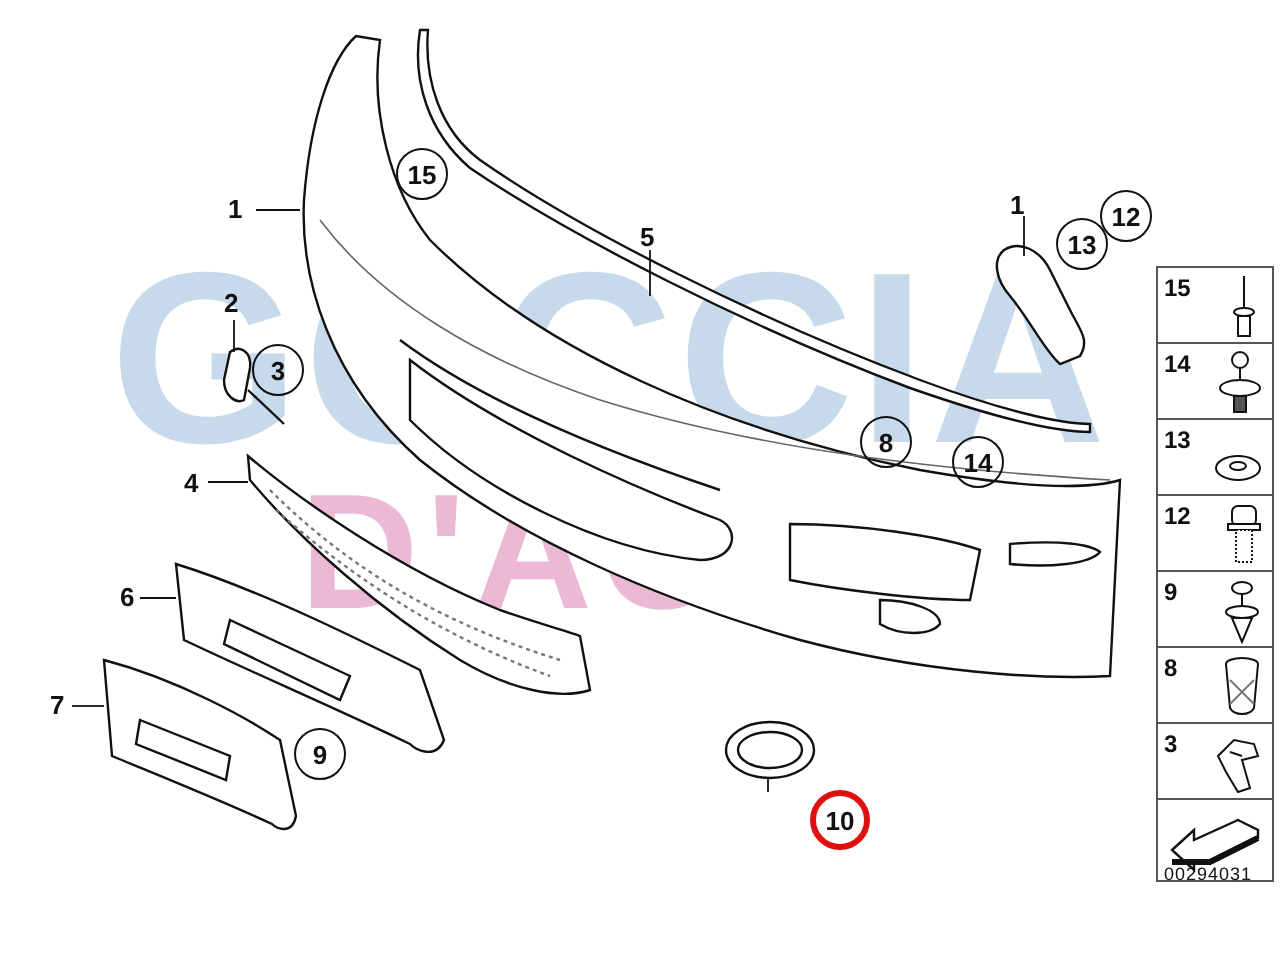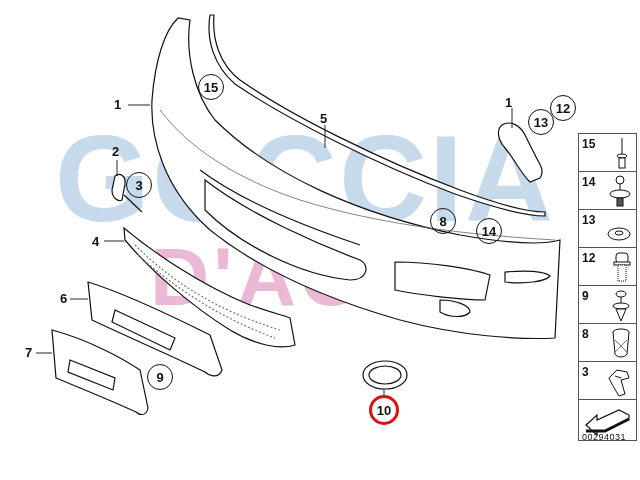--- a/index.html
+++ b/index.html
@@ -11,7 +11,7 @@
   .lbl{position:absolute;font-weight:bold;font-size:13px;color:#111;line-height:1;}
   .circ{position:absolute;width:26px;height:26px;border:1.5px solid #111;border-radius:50%;
         display:flex;align-items:center;justify-content:center;font-weight:bold;font-size:13px;color:#111;background:transparent;box-sizing:border-box;}
-  .circ.hl{border:3px solid #e01010;width:30px;height:30px;}
+  .circ.hl{border:3px solid #e01010;width:30px;height:30px;margin-left:36px;}
   .legend{position:absolute;left:578px;top:133px;width:57px;border:1px solid #555;background:#fff;}
   .legend .cell{position:relative;height:38px;border-bottom:1px solid #555;box-sizing:border-box;}
   .legend .cell:last-child{border-bottom:none;height:40px;}

